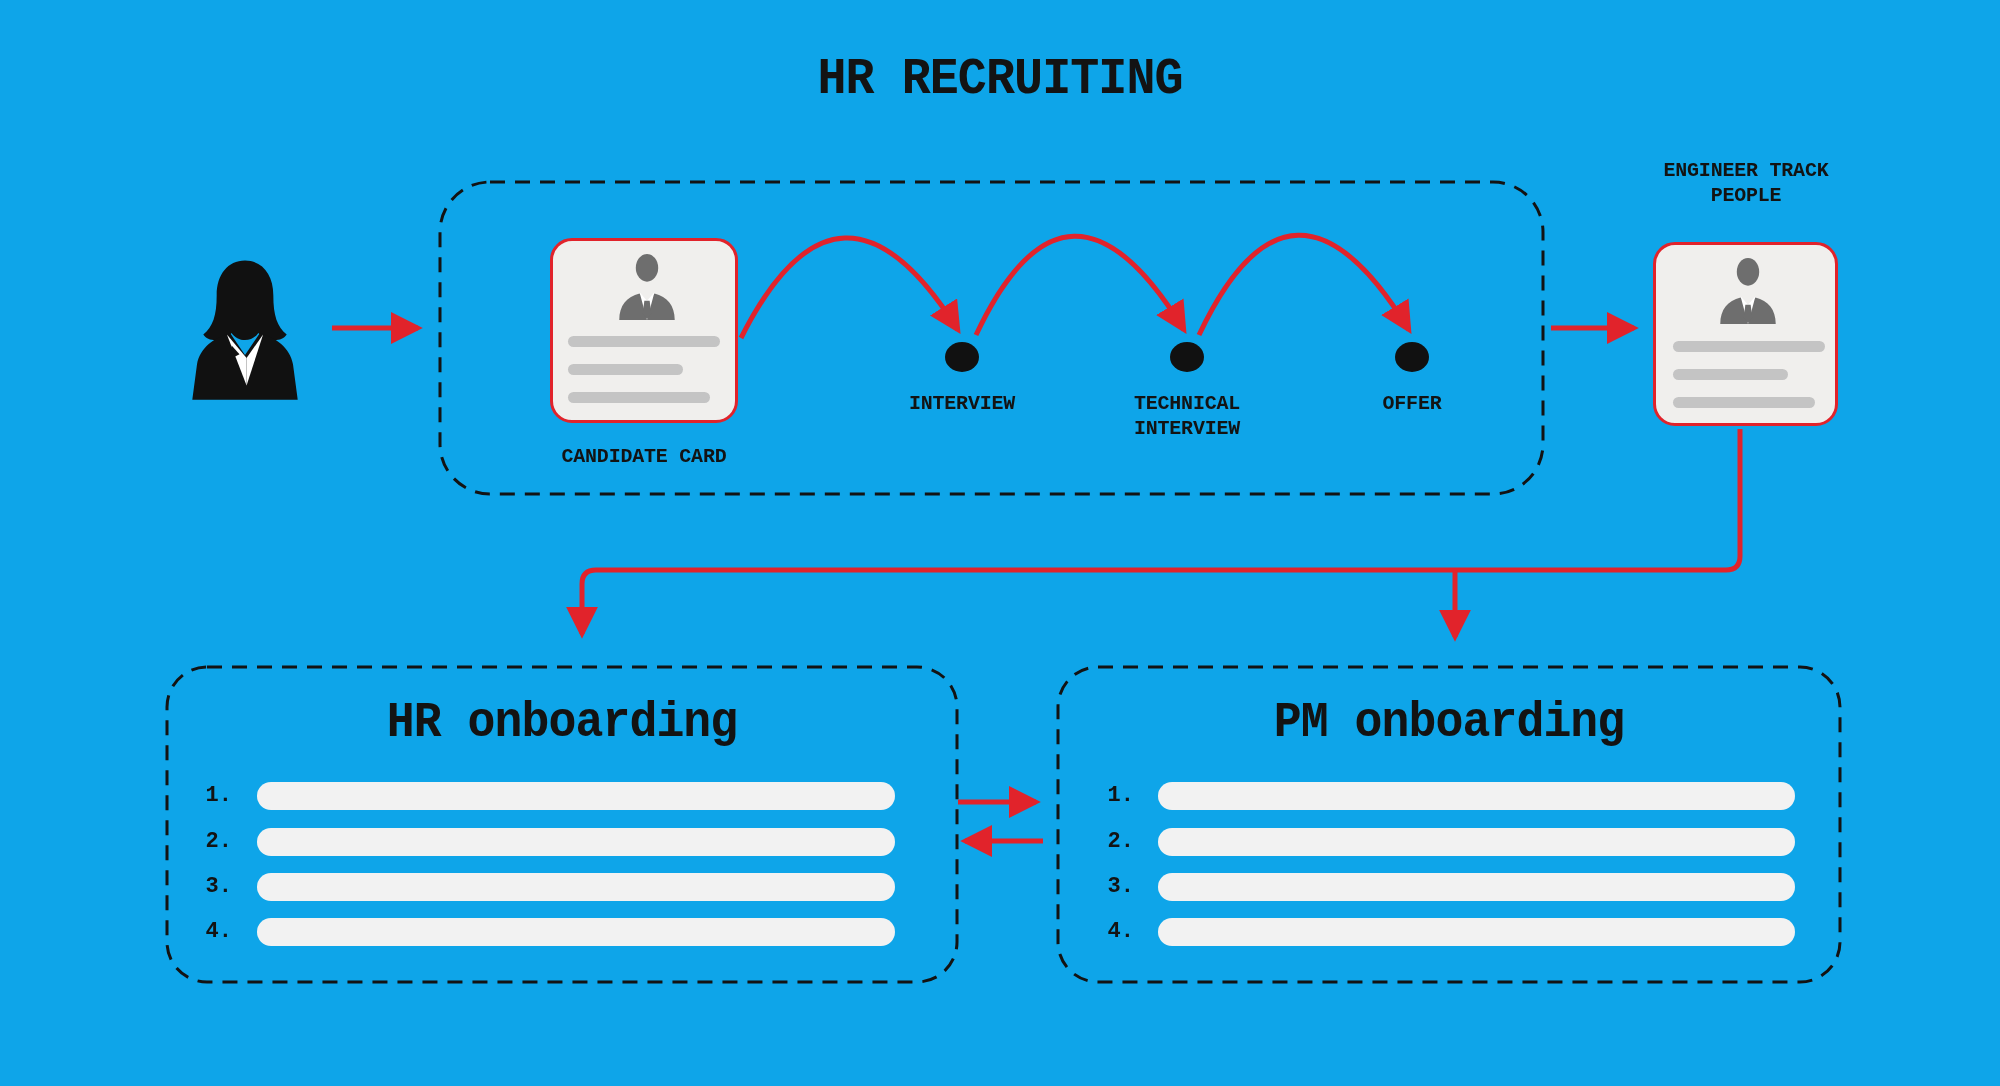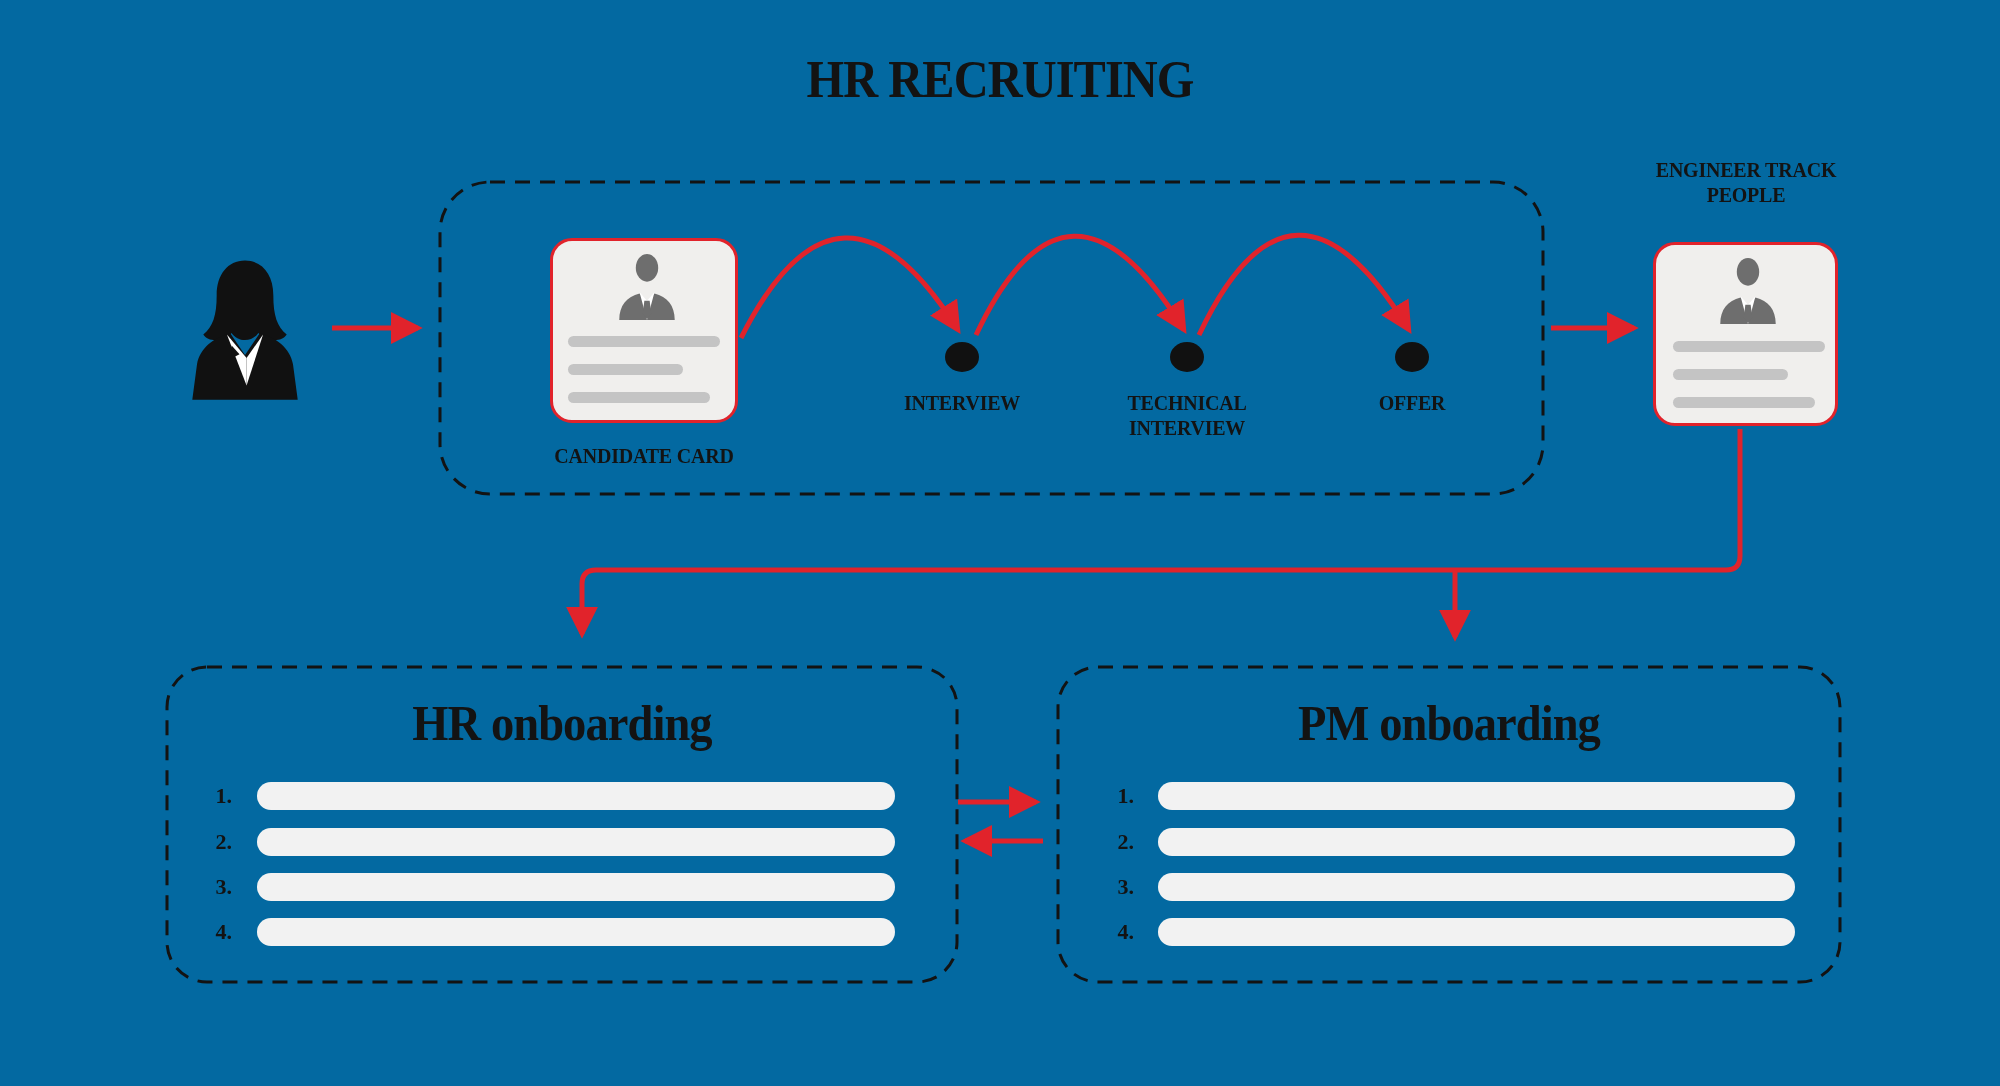--- a/index.html
+++ b/index.html
@@ -4,8 +4,8 @@
 <style>
   html,body{margin:0;padding:0;background:#ffffff;}
   .canvas{
-    position:relative;width:2000px;height:1086px;background:#0369a1;overflow:hidden;
-    font-family:Liberation Serif, serif;color:#131313;
+    position:relative;width:2000px;height:1086px;background:#0ea5e9;overflow:hidden;
+    font-family:Liberation Mono, monospace;color:#131313;
   }
   .abs{position:absolute;}
   .diagram-title{

